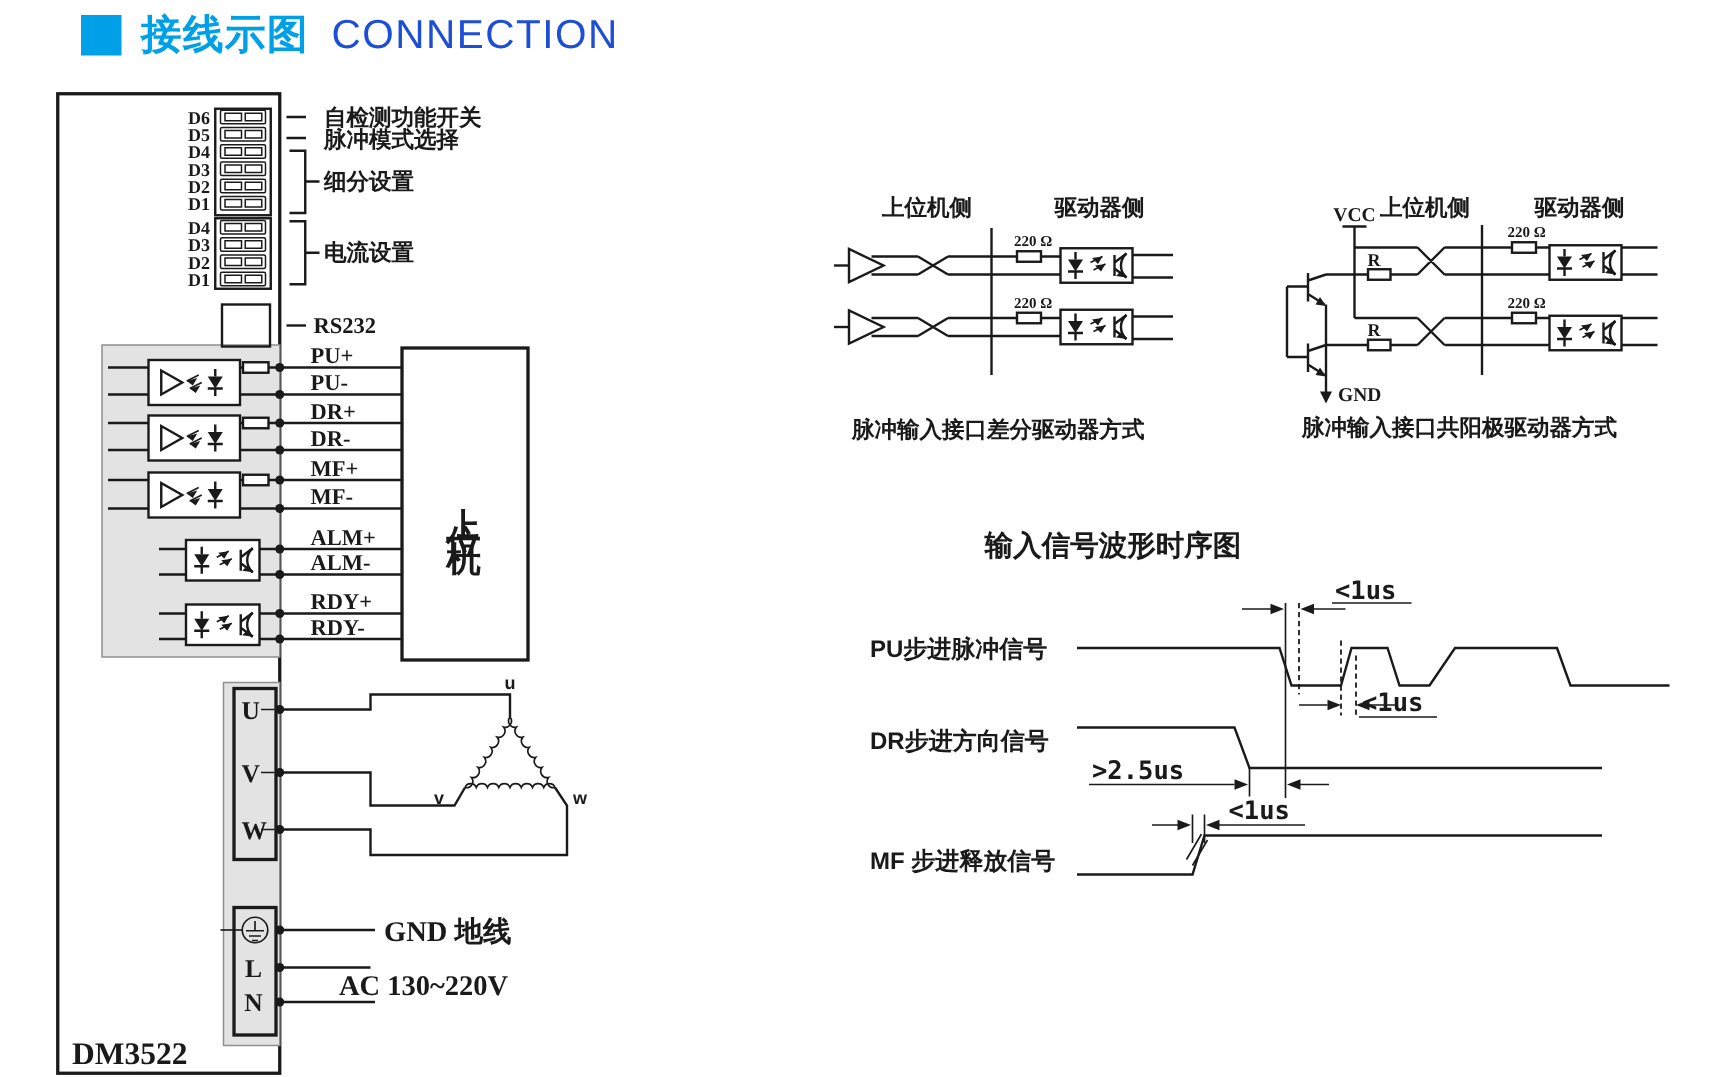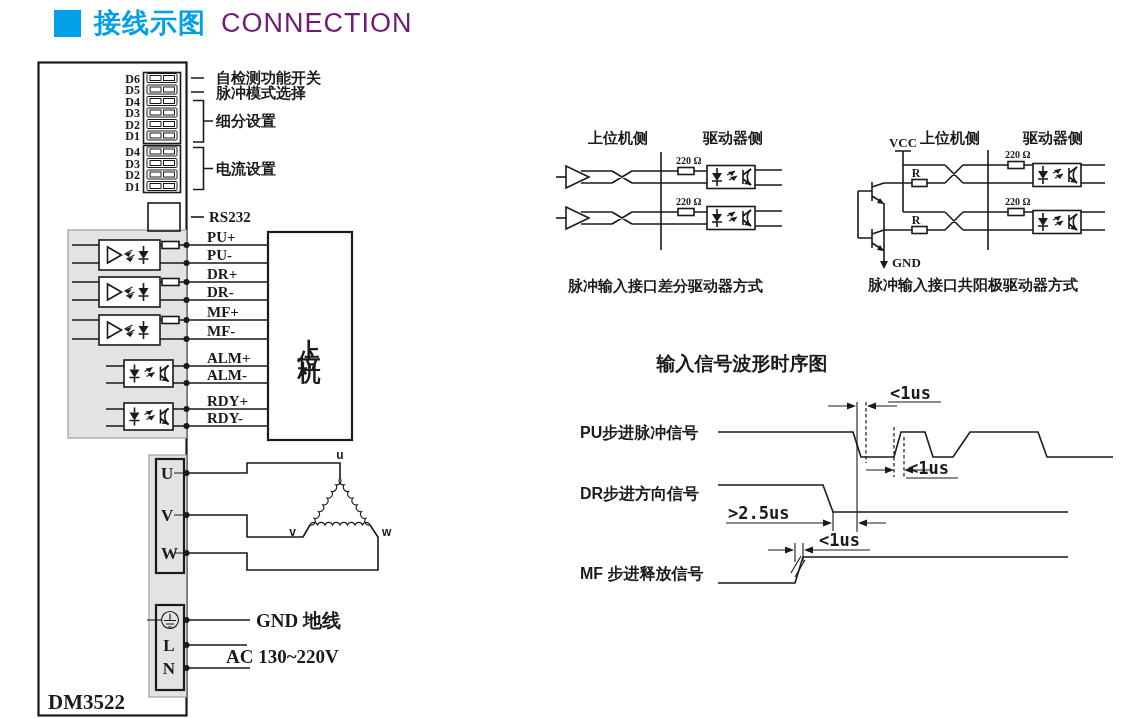--- a/index.html
+++ b/index.html
@@ -9,7 +9,7 @@
   .hdr{position:absolute;left:6px;top:5px;display:flex;align-items:center;gap:13px;padding-left:48px;}
   .hdr .sq{width:27px;height:27px;background:#00a0e9;}
   .hdr .zh{font-size:27px;font-weight:bold;color:#00a0e9;letter-spacing:1px;}
-  .hdr .en{font-size:27px;font-weight:400;color:#701a75;letter-spacing:1px;margin-left:2px;}
+  .hdr .en{font-size:27px;font-weight:400;color:#1d4ed8;letter-spacing:1px;margin-left:2px;}
   
   .hostlbl{position:absolute;left:269px;top:233px;width:82px;height:206px;
            display:flex;align-items:center;justify-content:center;

